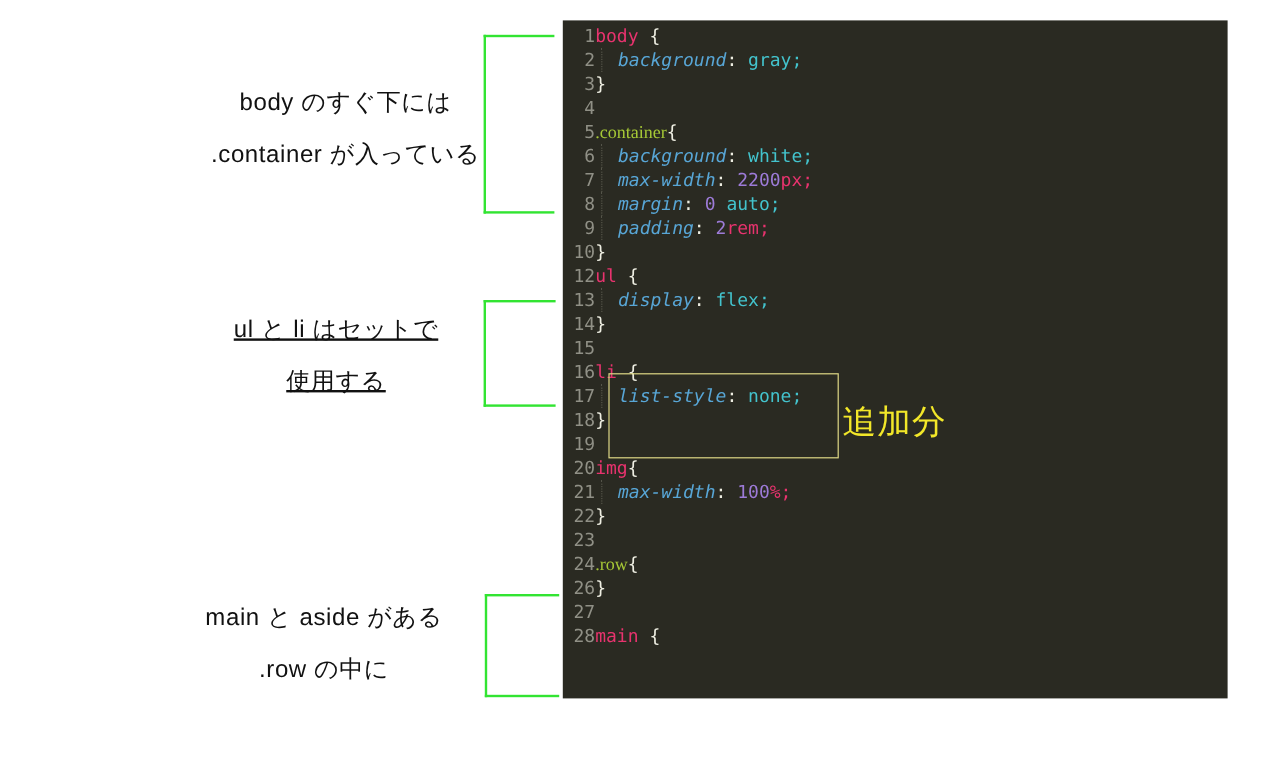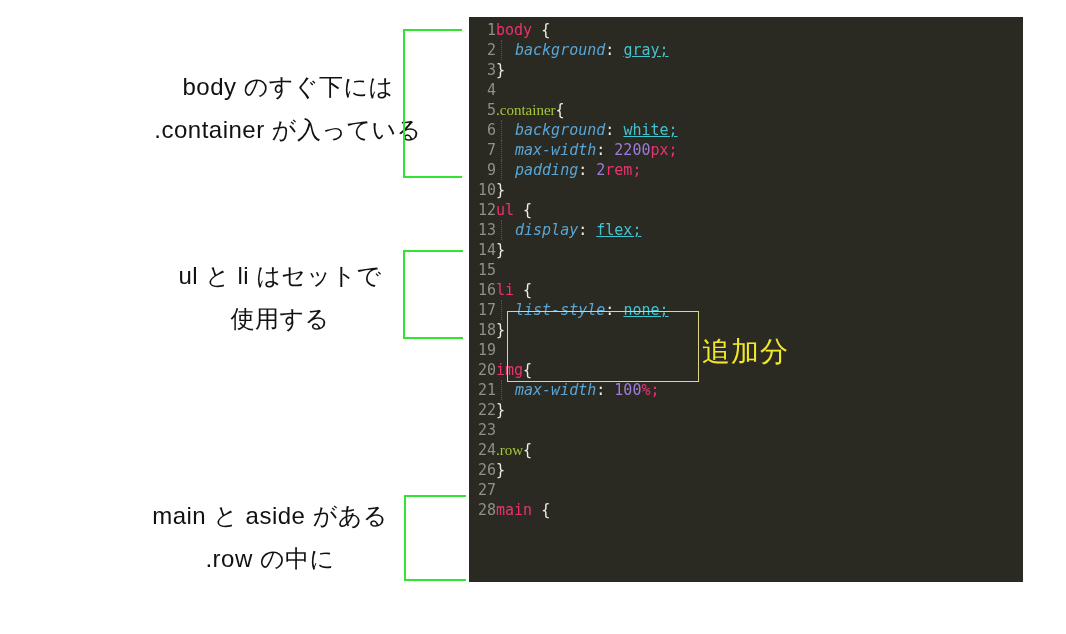--- a/index.html
+++ b/index.html
@@ -49,7 +49,7 @@
   .tk-sel{color:var(--selector-pink);}
   .tk-cls{color:var(--class-green);font-family:Liberation Serif, serif;}
   .tk-prop{color:var(--property-blue);font-style:italic;}
-  .tk-val{color:var(--value-cyan);text-decoration:underline;}
+  .tk-val{color:var(--value-cyan);}
   .tk-num{color:var(--number-purple);}
   .tk-unit{color:var(--selector-pink);}
   .tk-pln{color:#eeeee2;}

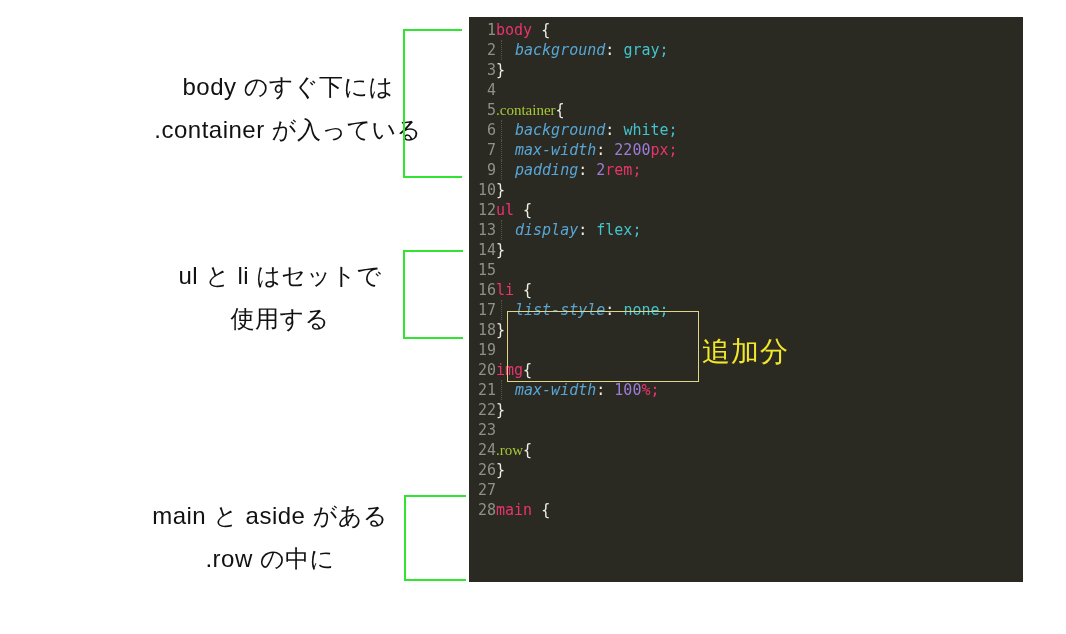--- a/index.html
+++ b/index.html
@@ -11,7 +11,7 @@
   
   .annot{
     position:absolute;text-align:center;color:#111;
-    font-size:24px;line-height:43px;font-weight:500;letter-spacing:.5px;
+    font-size:20px;line-height:43px;font-weight:500;letter-spacing:.5px;
   }
   .annot.a1{left:128px;top:65px;width:320px;}
   .annot.a2{left:120px;top:254px;width:320px;}

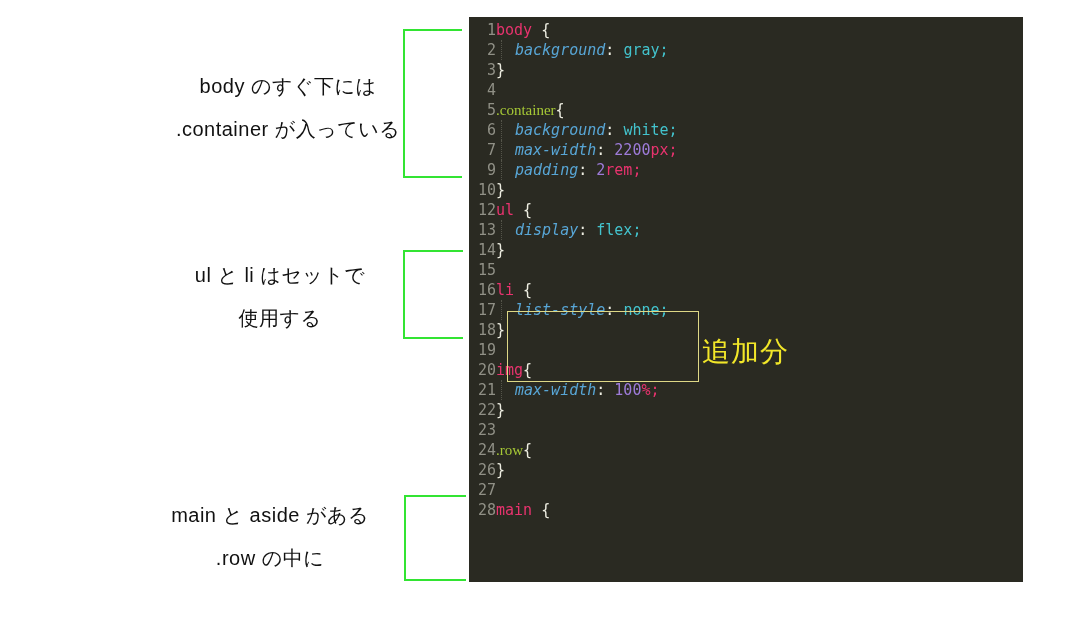--- a/index.html
+++ b/index.html
@@ -94,6 +94,7 @@
       <div class="cl"><span class="ln">5</span><span class="codeseg"><span class="tk-cls">.container</span><span class="tk-pln">{</span></span></div>
       <div class="cl"><span class="ln">6</span><span class="codeseg"><span class="ind"></span><span class="tk-prop">background</span><span class="tk-pln">: </span><span class="tk-val">white;</span></span></div>
       <div class="cl"><span class="ln">7</span><span class="codeseg"><span class="ind"></span><span class="tk-prop">max-width</span><span class="tk-pln">: </span><span class="tk-num">2200</span><span class="tk-unit">px;</span></span></div>
+      <div class="cl"><span class="ln">8</span><span class="codeseg"><span class="ind"></span><span class="tk-prop">margin</span><span class="tk-pln">: </span><span class="tk-num">0</span><span class="tk-pln"> </span><span class="tk-val">auto;</span></span></div>
       <div class="cl"><span class="ln">9</span><span class="codeseg"><span class="ind"></span><span class="tk-prop">padding</span><span class="tk-pln">: </span><span class="tk-num">2</span><span class="tk-unit">rem;</span></span></div>
       <div class="cl"><span class="ln">10</span><span class="codeseg"><span class="tk-pln">}</span></span></div>
       <div class="cl"><span class="ln">12</span><span class="codeseg"><span class="tk-sel">ul</span><span class="tk-pln"> {</span></span></div>

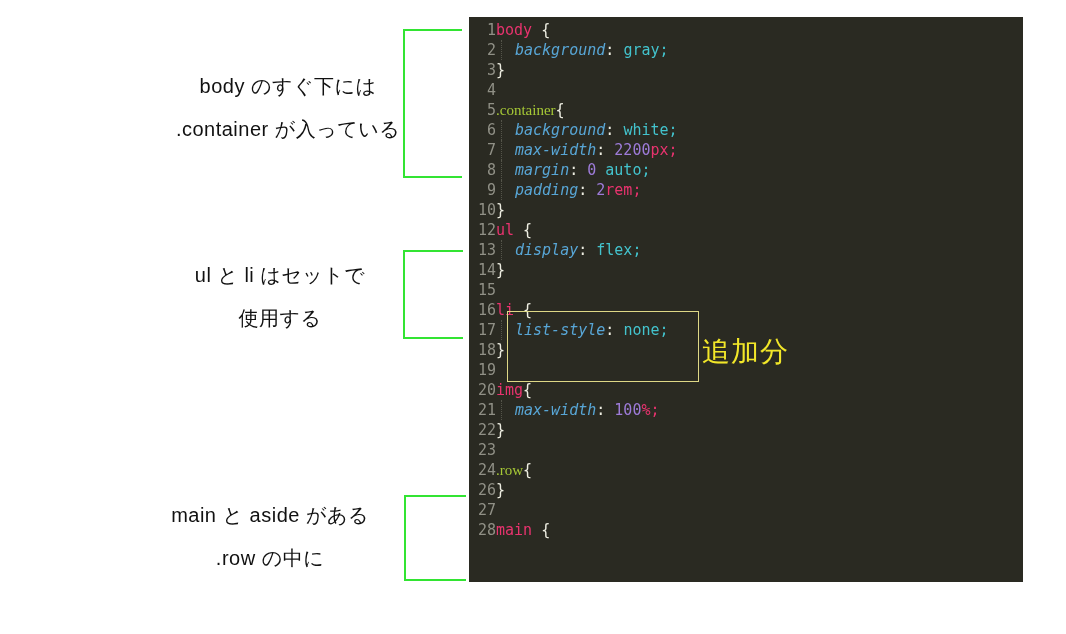--- a/index.html
+++ b/index.html
@@ -14,7 +14,7 @@
     font-size:20px;line-height:43px;font-weight:500;letter-spacing:.5px;
   }
   .annot.a1{left:128px;top:65px;width:320px;}
-  .annot.a2{left:120px;top:254px;width:320px;}
+  .annot.a2{left:120px;top:254px;width:320px;text-decoration:underline;}
   .annot.a3{left:105px;top:494px;width:330px;}
 
   

